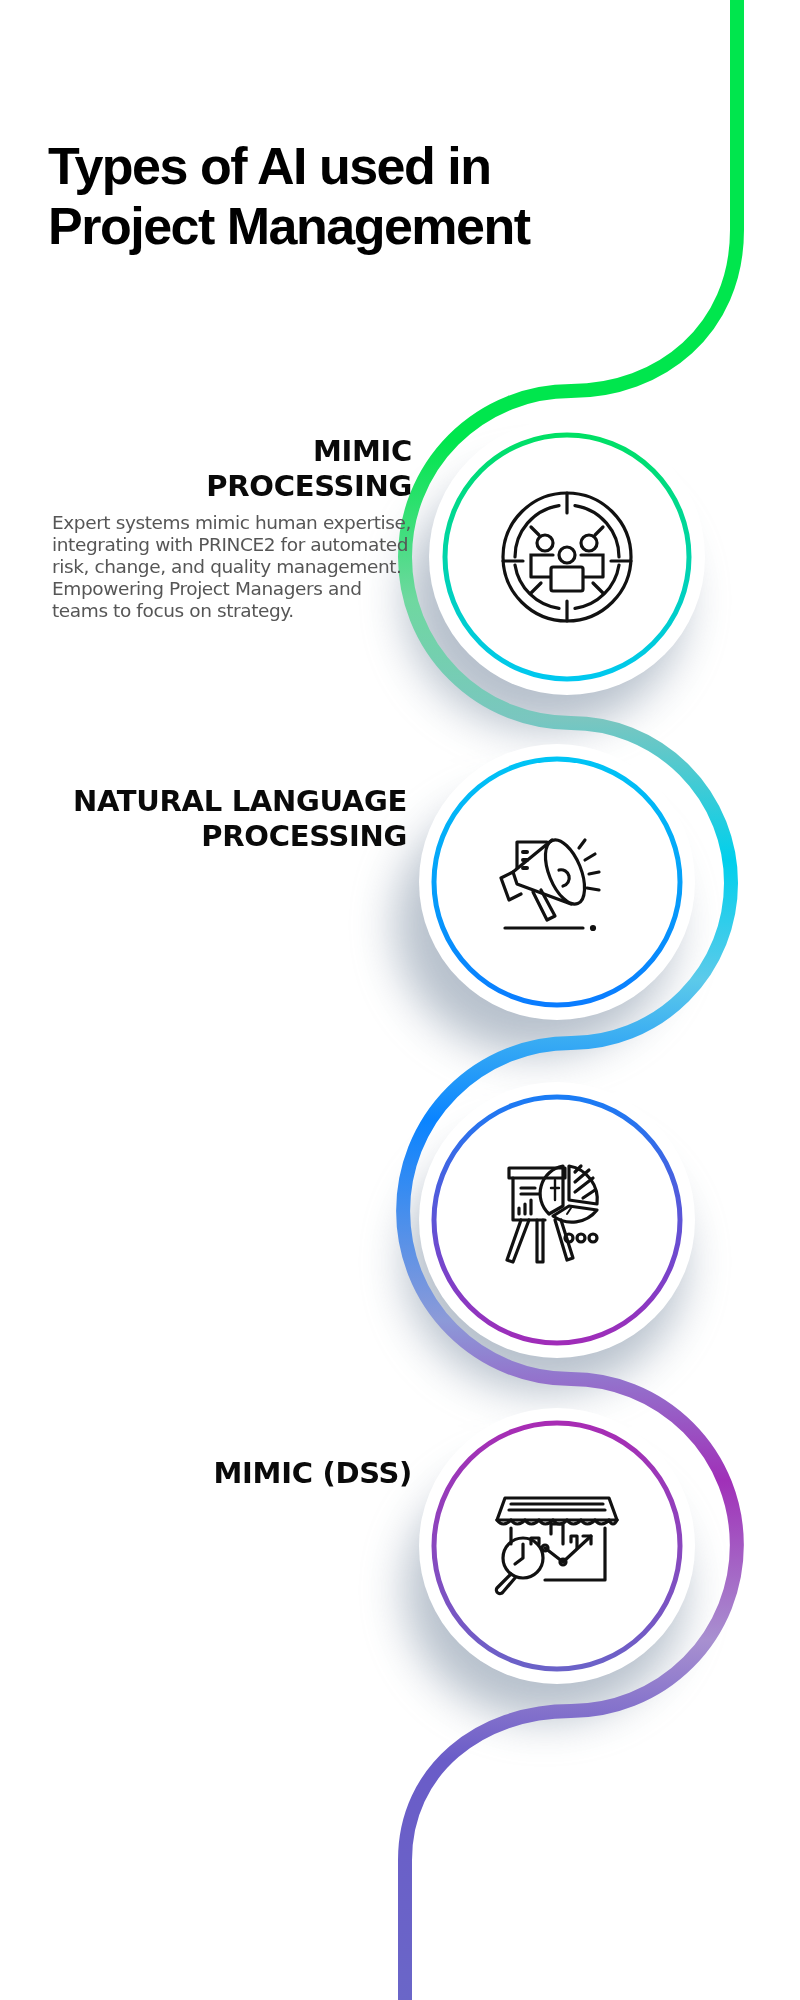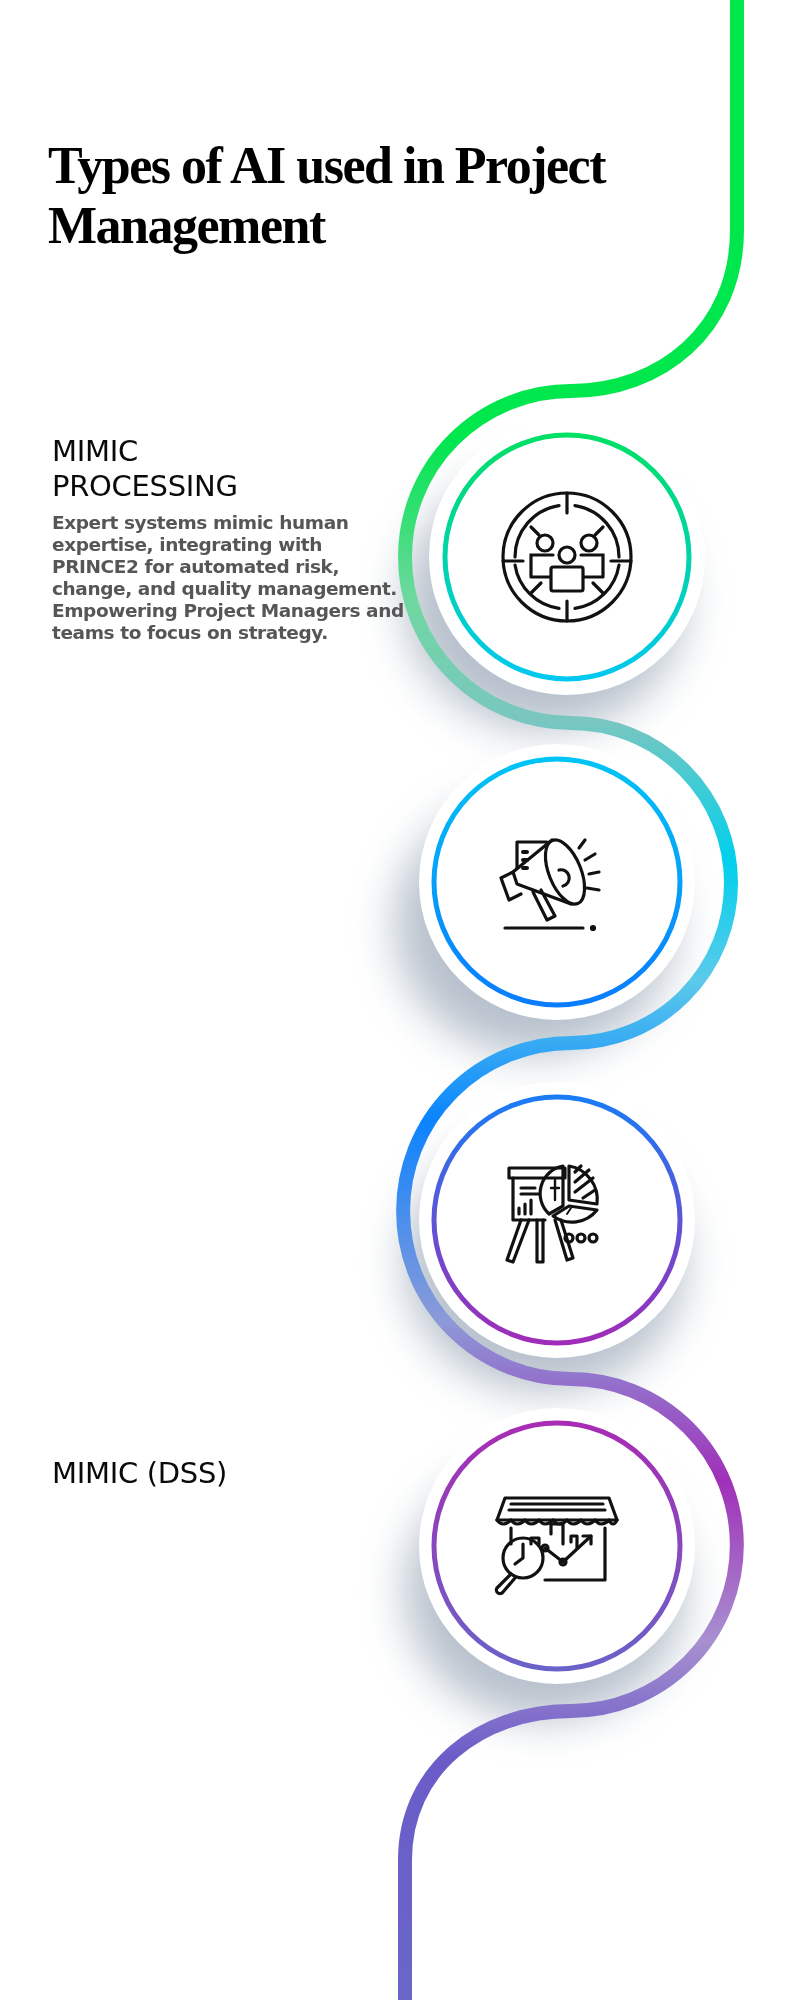--- a/index.html
+++ b/index.html
@@ -7,7 +7,7 @@
   .canvas { position: absolute; left: 0; top: 0; width: 800px; height: 2000px; }
   .title {
     position: absolute; left: 48px; top: 136px; width: 560px;
-    font-family: Liberation Serif, serif; font-weight: 700;
+    font-family: Liberation Sans, sans-serif; font-weight: 700;
     font-size: 52px; line-height: 60px; color: #000; letter-spacing: -1.5px; margin: 0;
   }
   .section { position: absolute; width: 360px; }

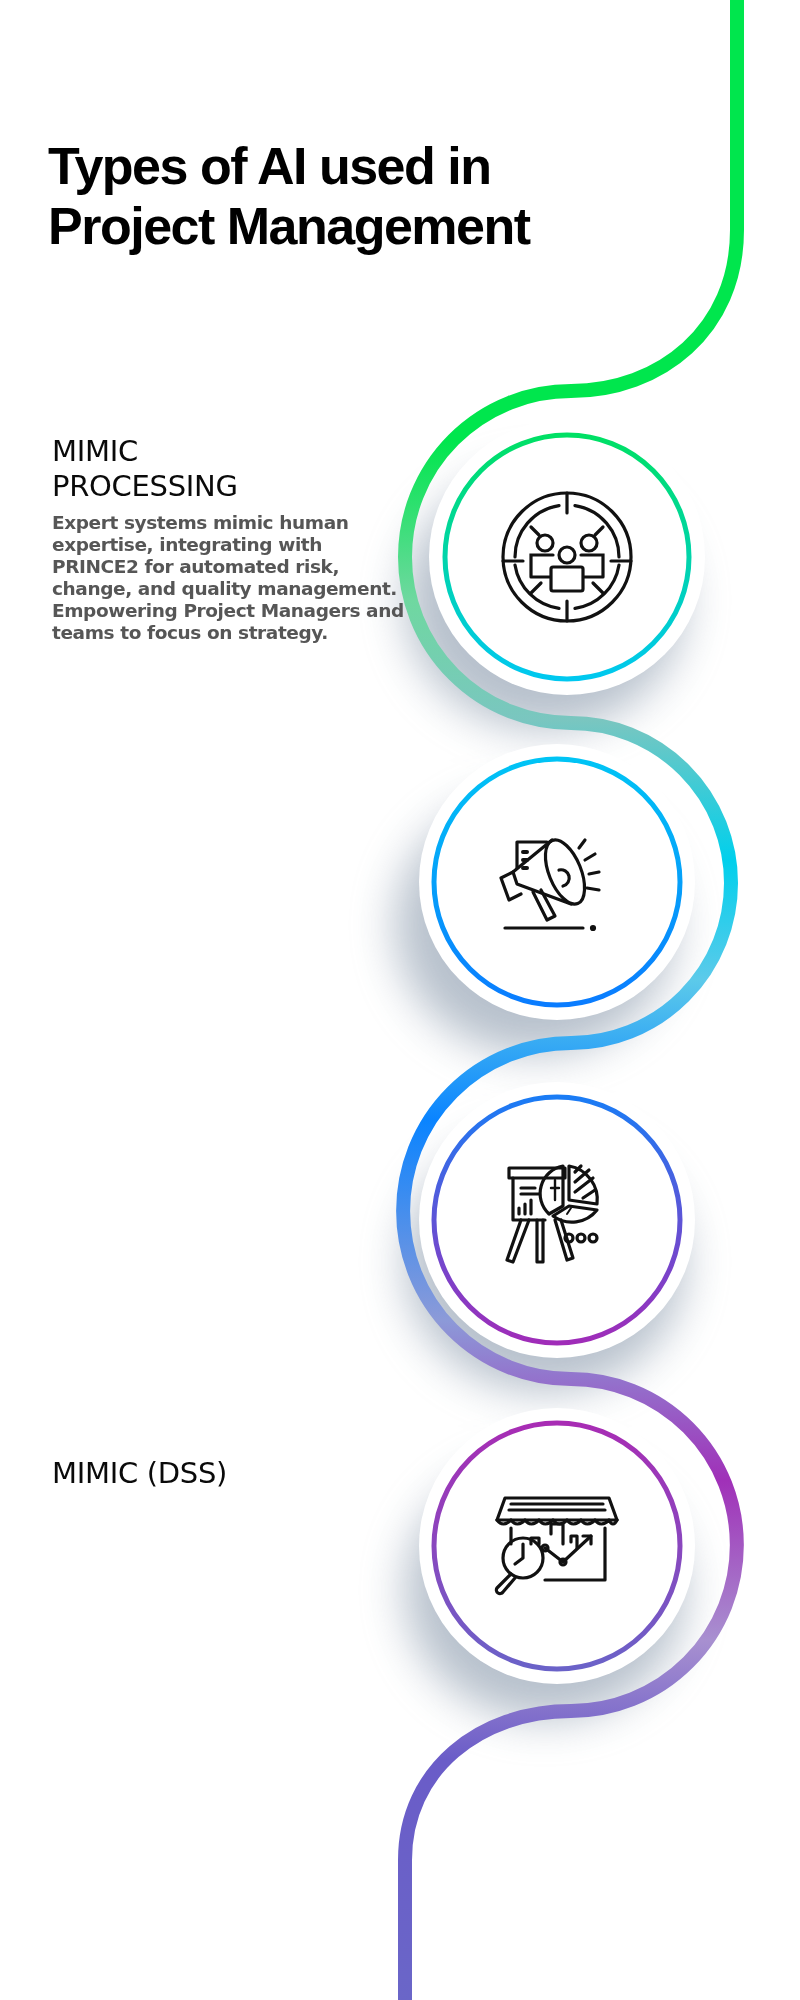--- a/index.html
+++ b/index.html
@@ -12,8 +12,8 @@
   }
   .section { position: absolute; width: 360px; }
   .section h2 {
-    margin: 0; font-family: "DejaVu Sans", sans-serif; font-weight: 400;
-    font-size: 29px; line-height: 35px; color: #0a0a0a; letter-spacing: -0.3px;
+    margin: 0; font-family: "DejaVu Sans", sans-serif; font-weight: 700;
+    font-size: 29px; line-height: 35px; color: #0a0a0a; letter-spacing: -0.3px; text-align: right;
   }
   .section p {
     margin: 8px 0 0 0; font-family: "DejaVu Sans", sans-serif; font-weight: 700;

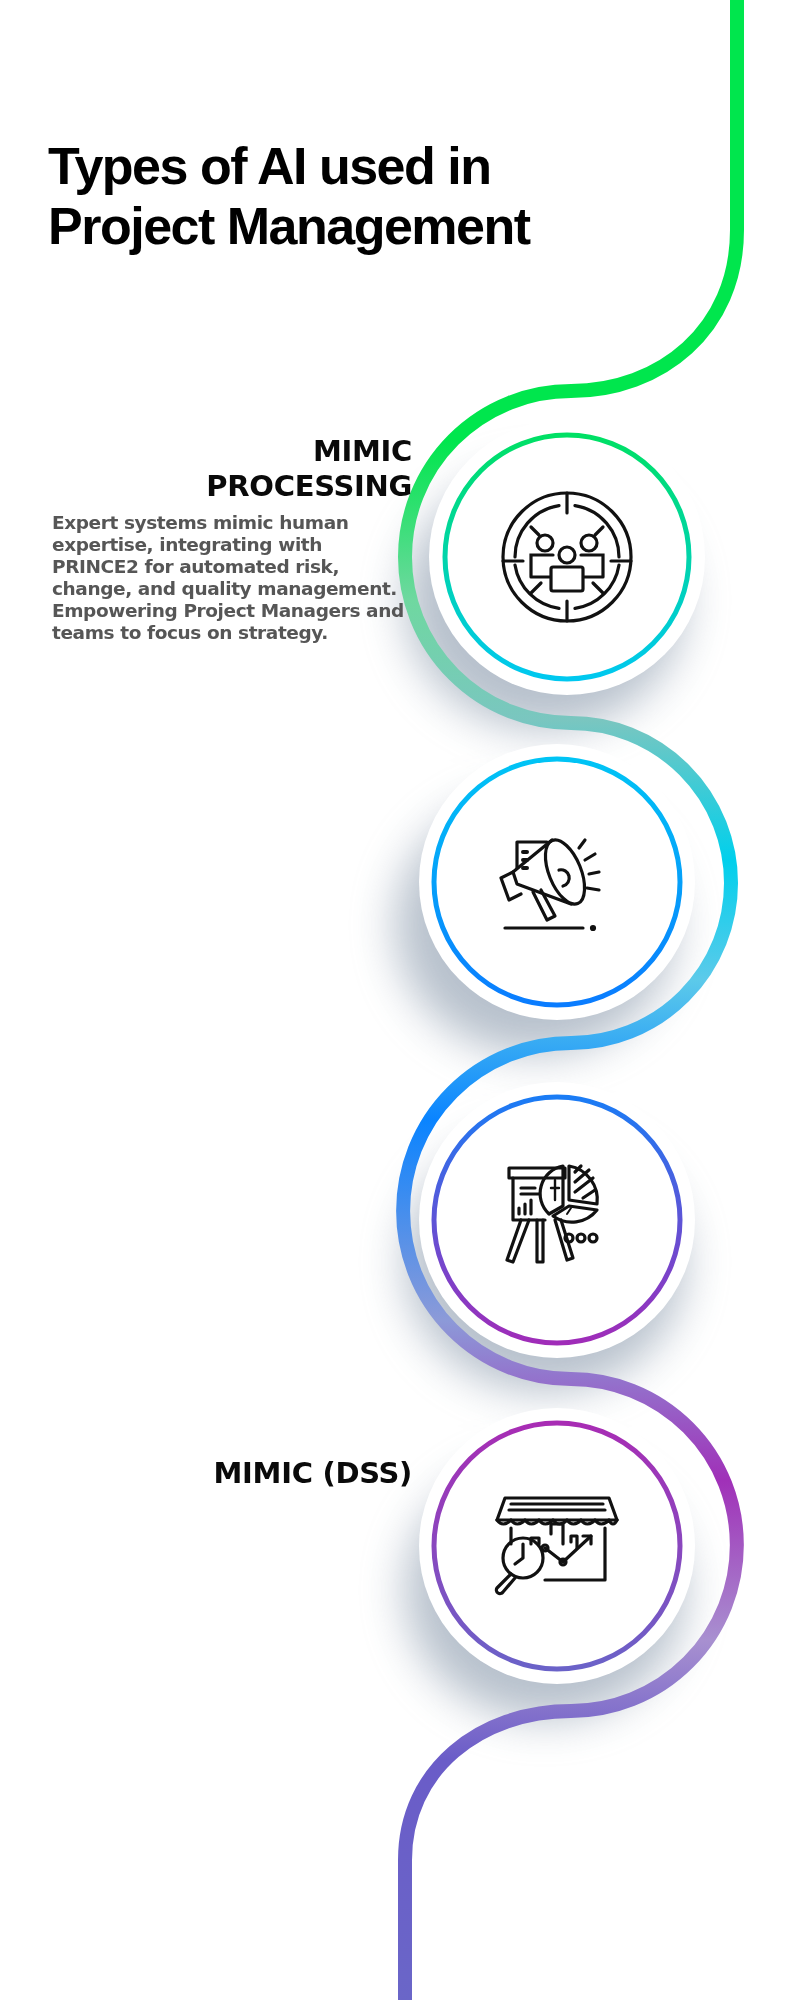--- a/index.html
+++ b/index.html
@@ -16,7 +16,7 @@
     font-size: 29px; line-height: 35px; color: #0a0a0a; letter-spacing: -0.3px; text-align: right;
   }
   .section p {
-    margin: 8px 0 0 0; font-family: "DejaVu Sans", sans-serif; font-weight: 700;
+    margin: 8px 0 0 0; font-family: "DejaVu Sans", sans-serif; font-weight: 400;
     font-size: 18.5px; line-height: 22px; color: #565656; letter-spacing: -0.4px;
   }
   .s1 { left: 52px; top: 434px; }

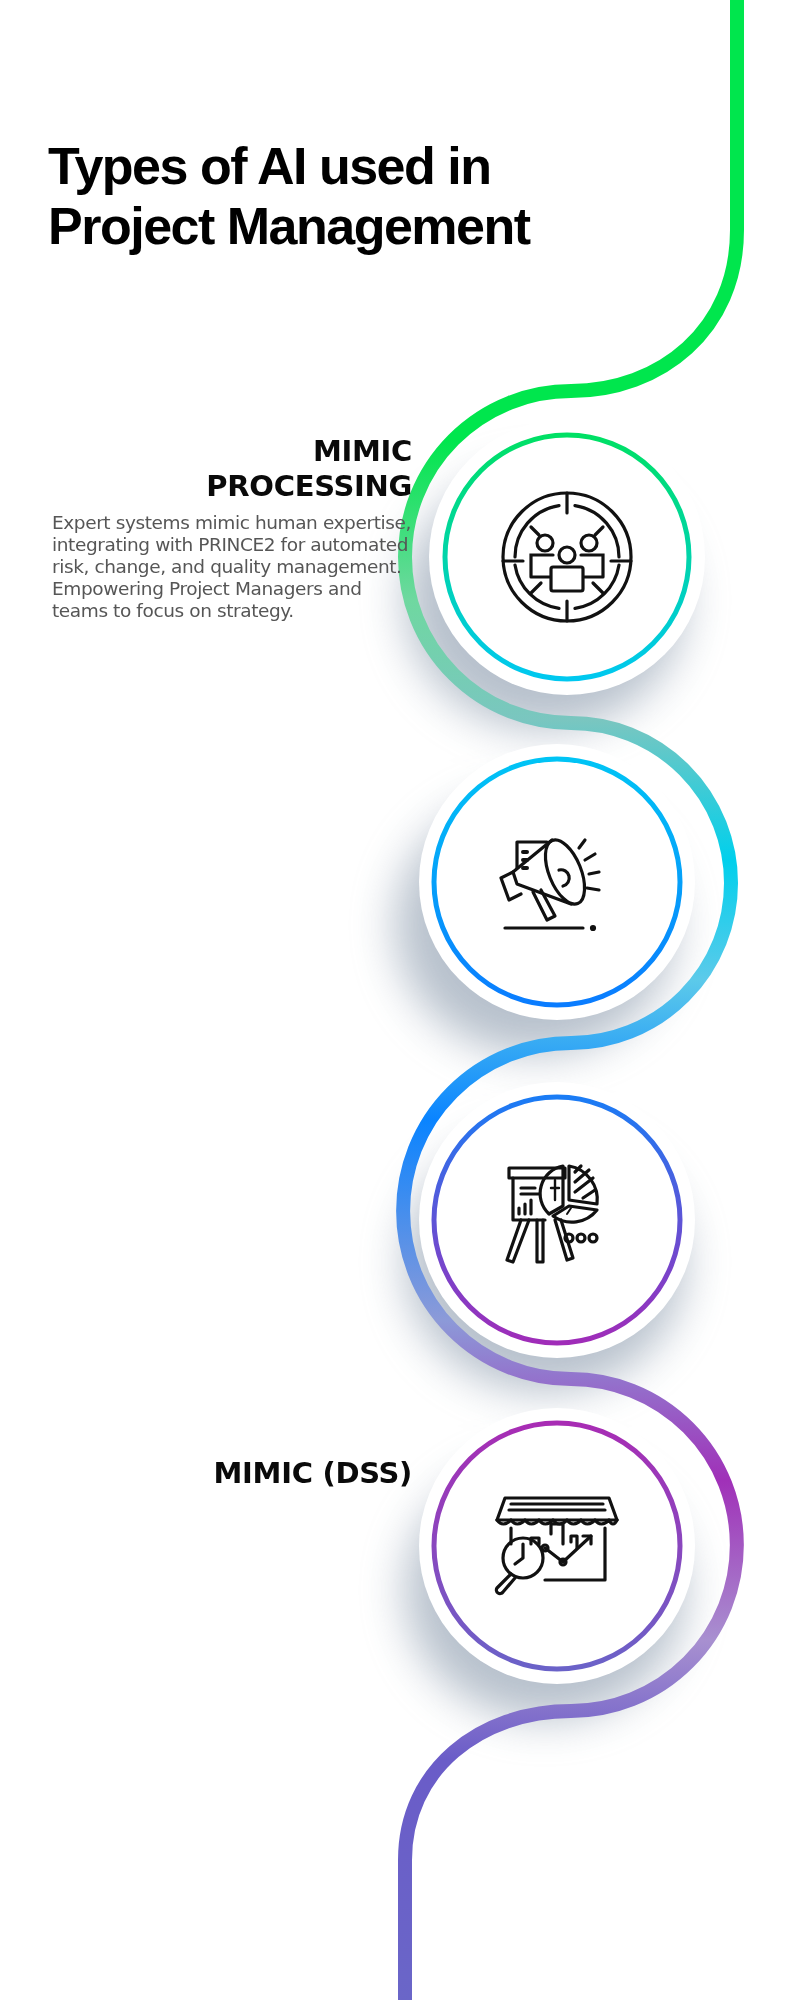--- a/index.html
+++ b/index.html
@@ -174,6 +174,10 @@
 </div>
 
 <div class="section s2">
+  <h2>
+    <span>NATURAL LANGUAGE</span><br>
+    <span>PROCESSING</span>
+  </h2>
 </div>
 
 <div class="section s3">

